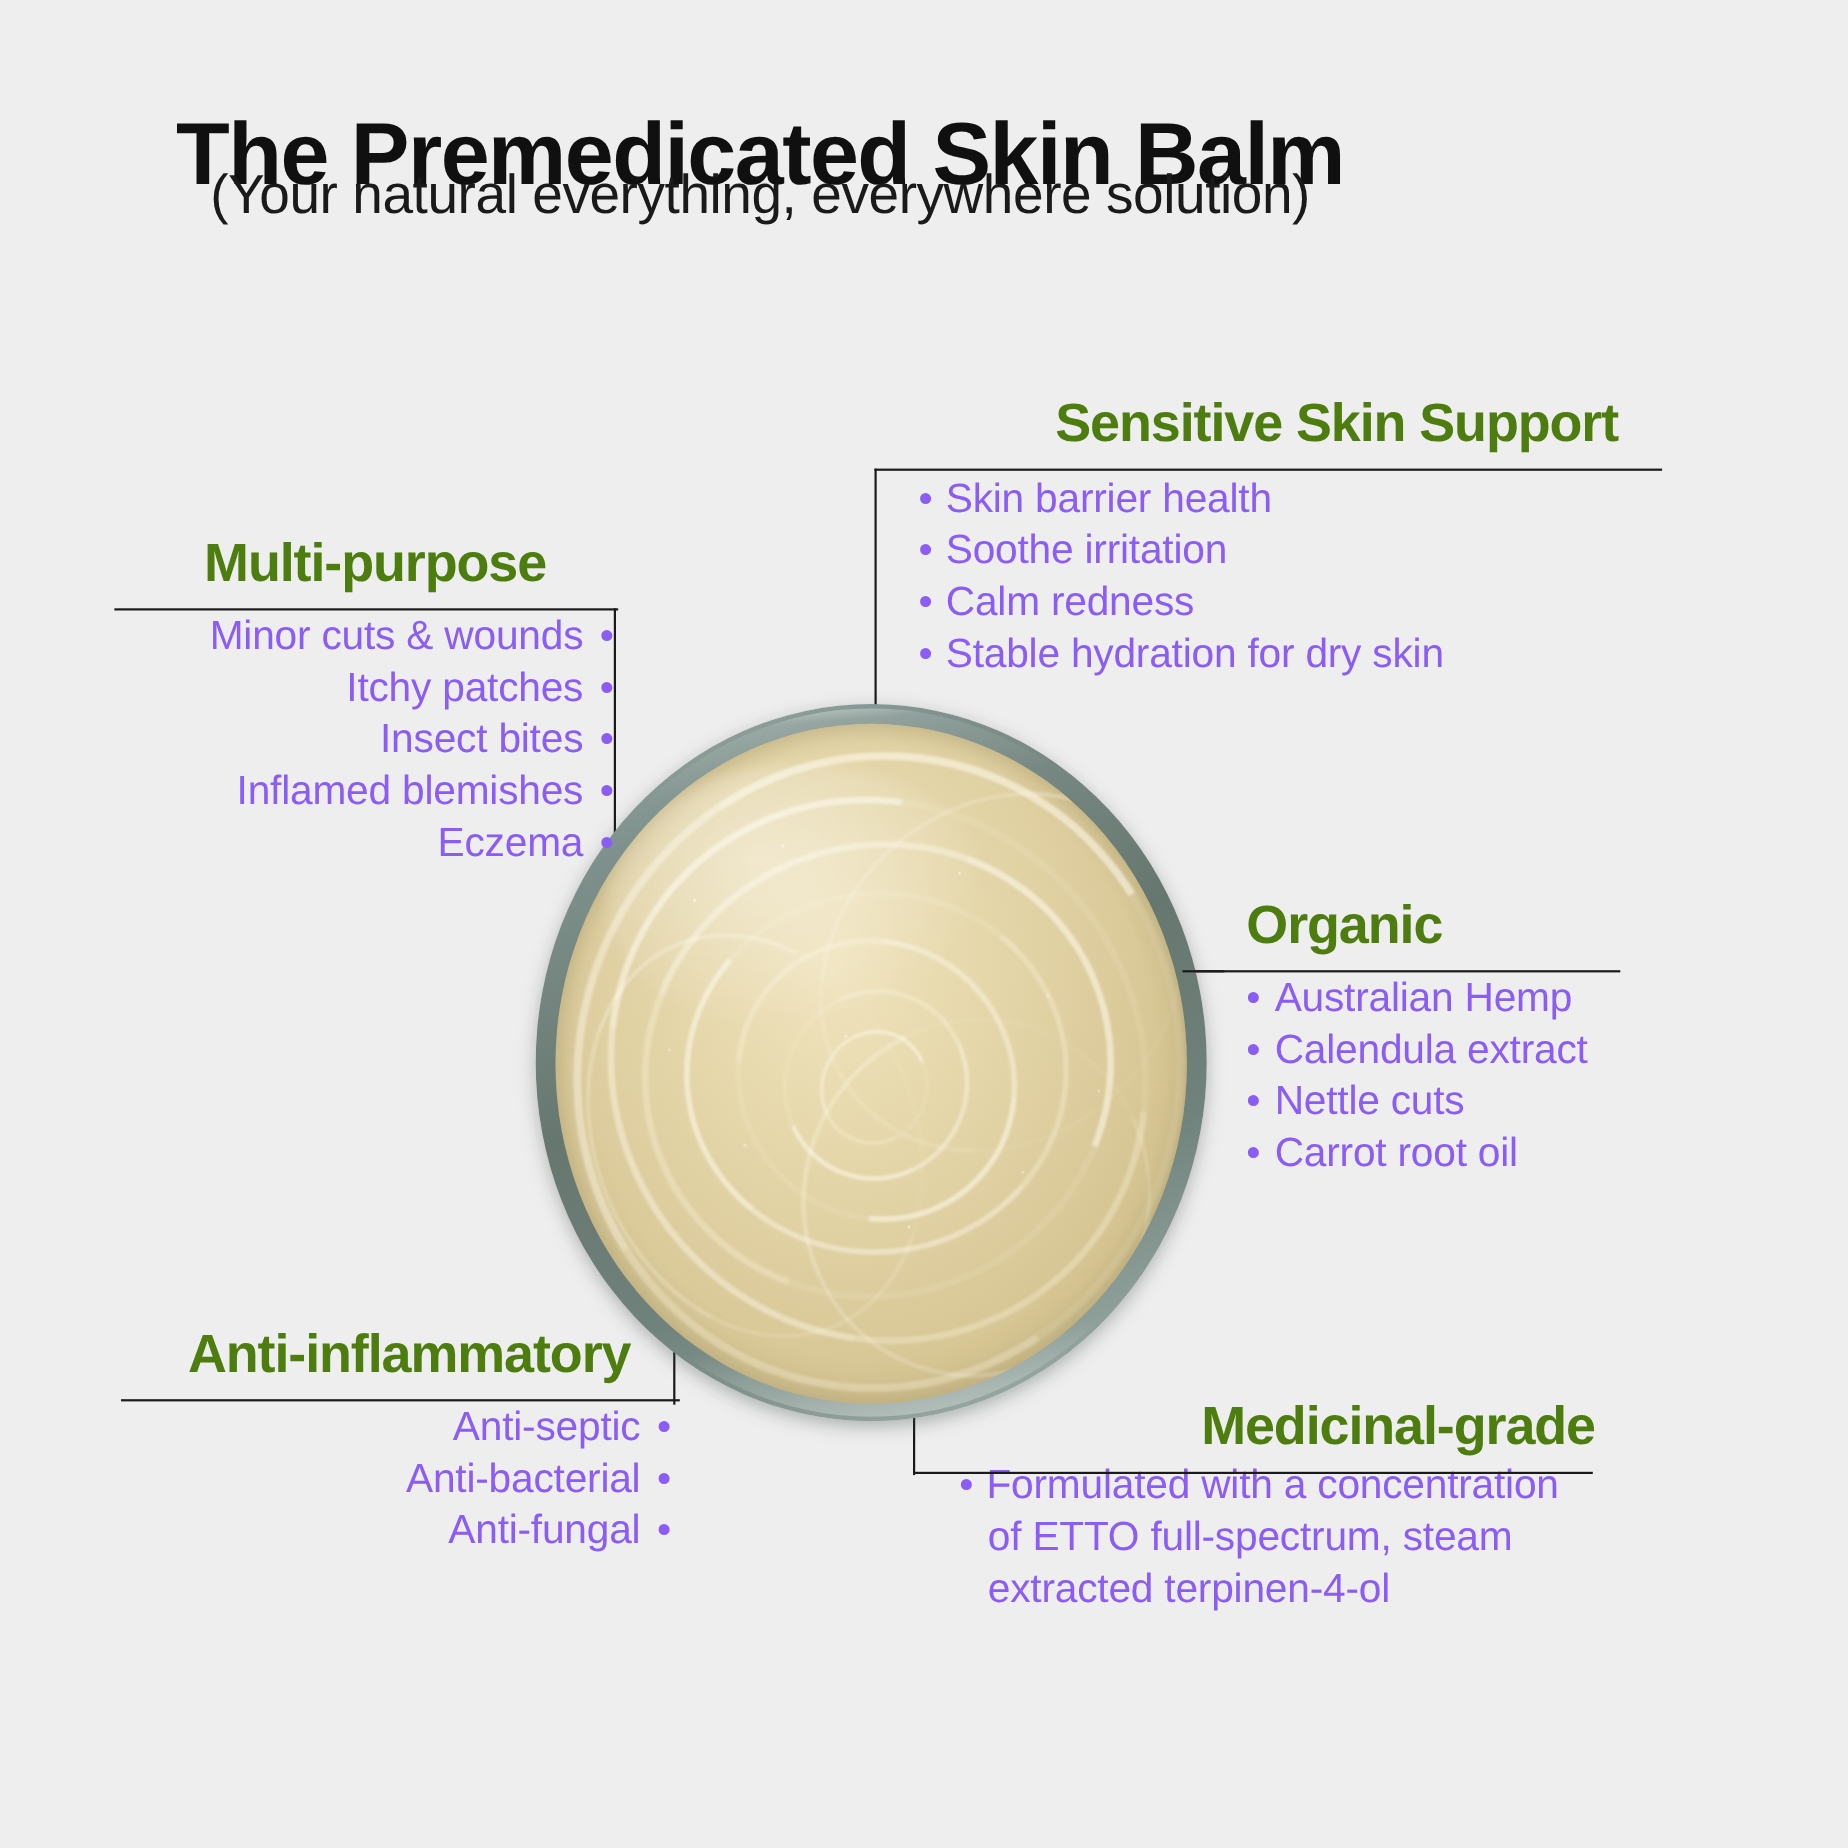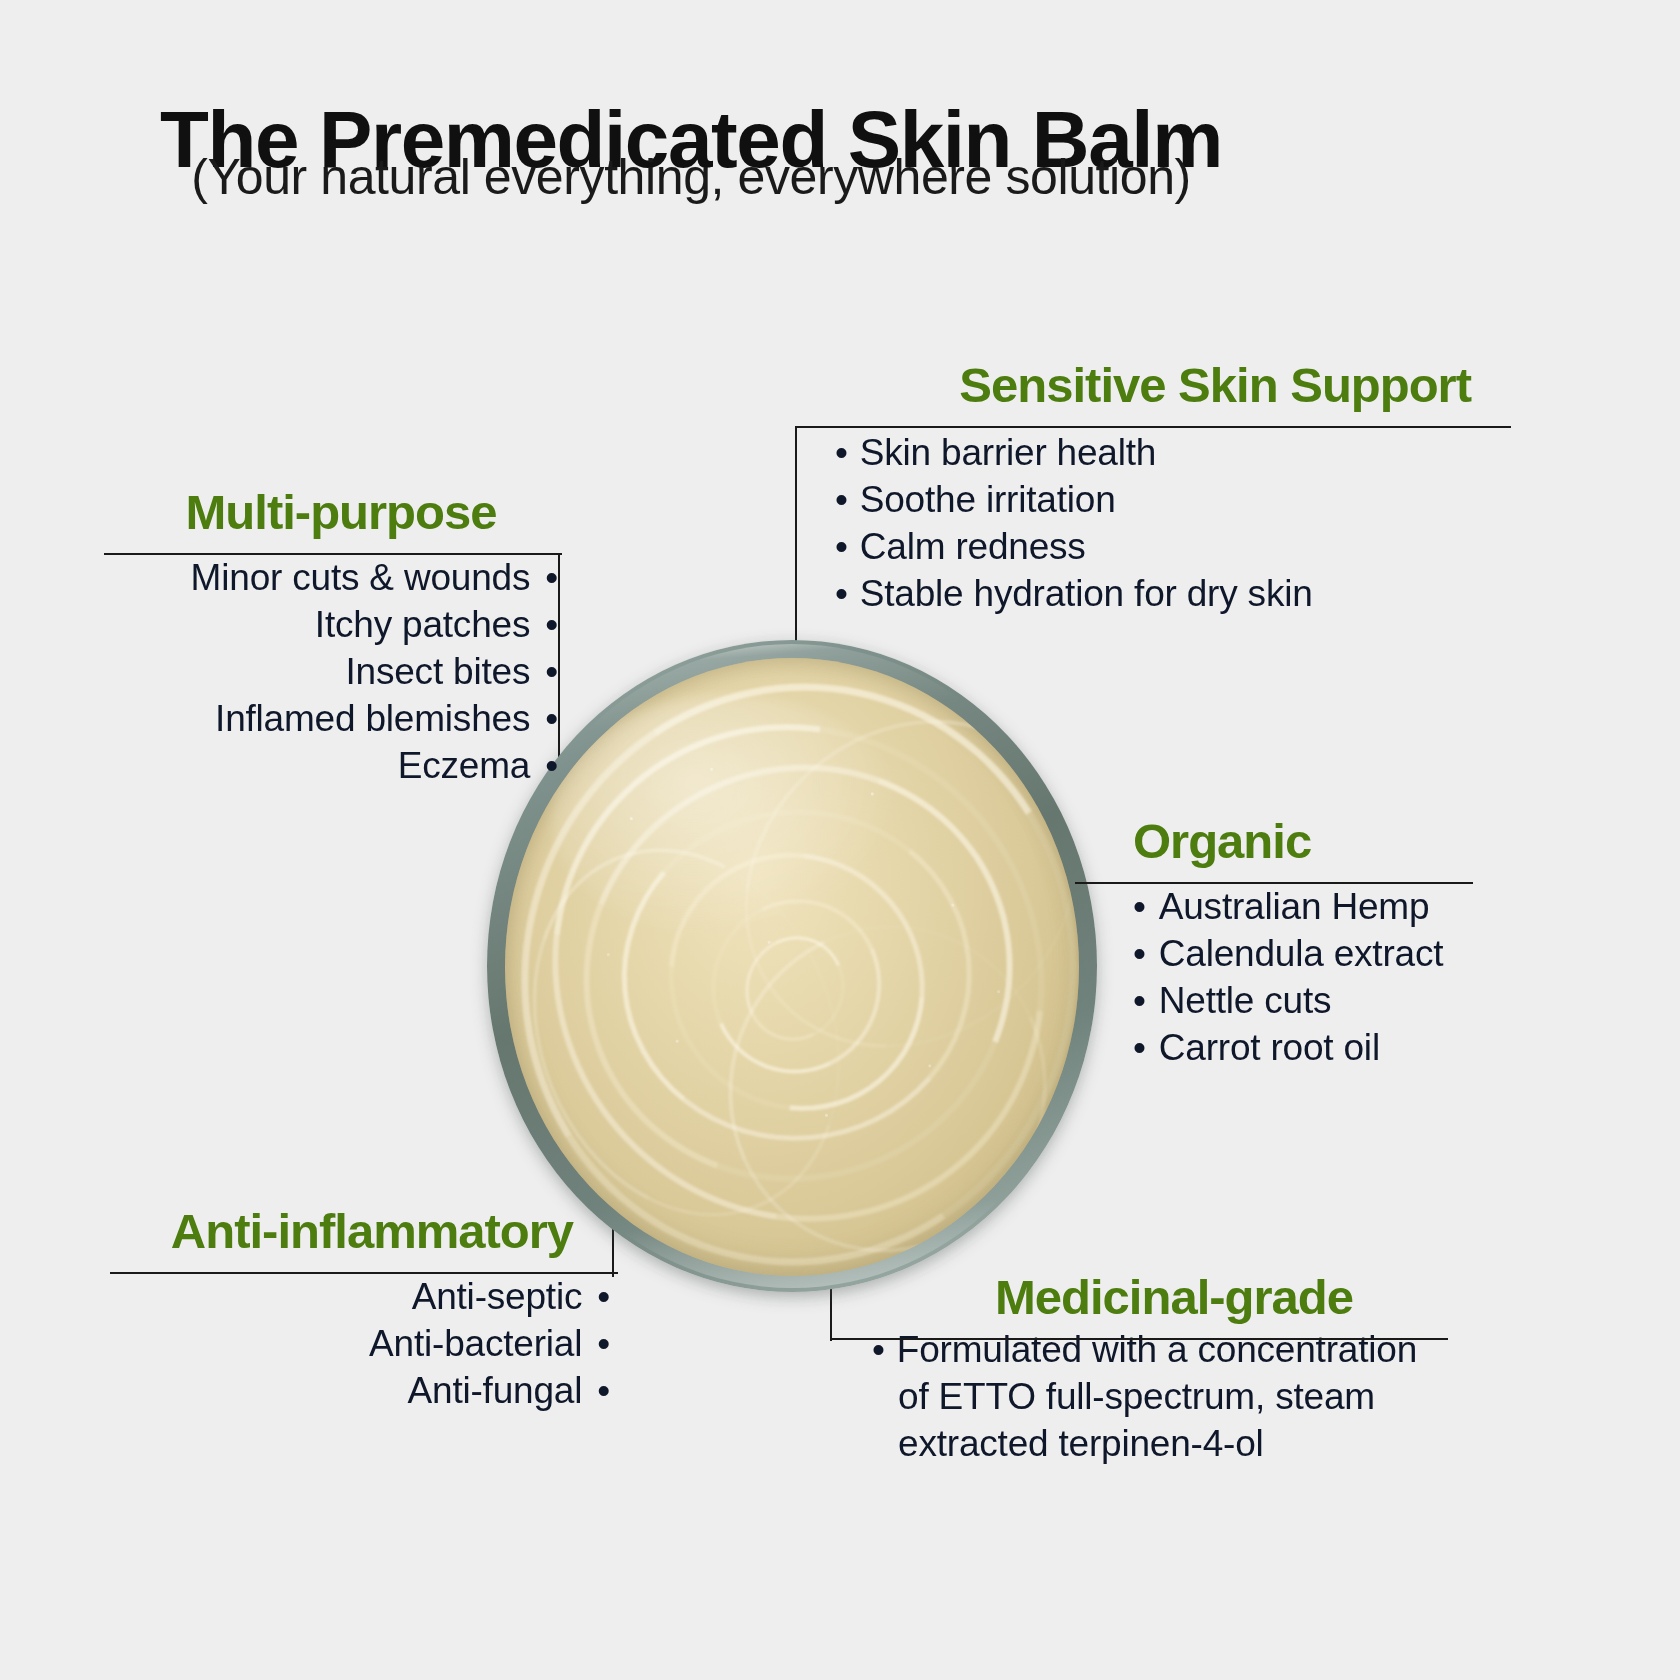--- a/index.html
+++ b/index.html
@@ -100,7 +100,7 @@
   }
   .cl{
     font-size:37px;font-weight:400;line-height:1.27;
-    color:#0f172a;letter-spacing:-0.2px;
+    color:#8b5cf6;letter-spacing:-0.2px;
   }
   .cl li{list-style:none;}
   ul{margin:0;padding:0;}

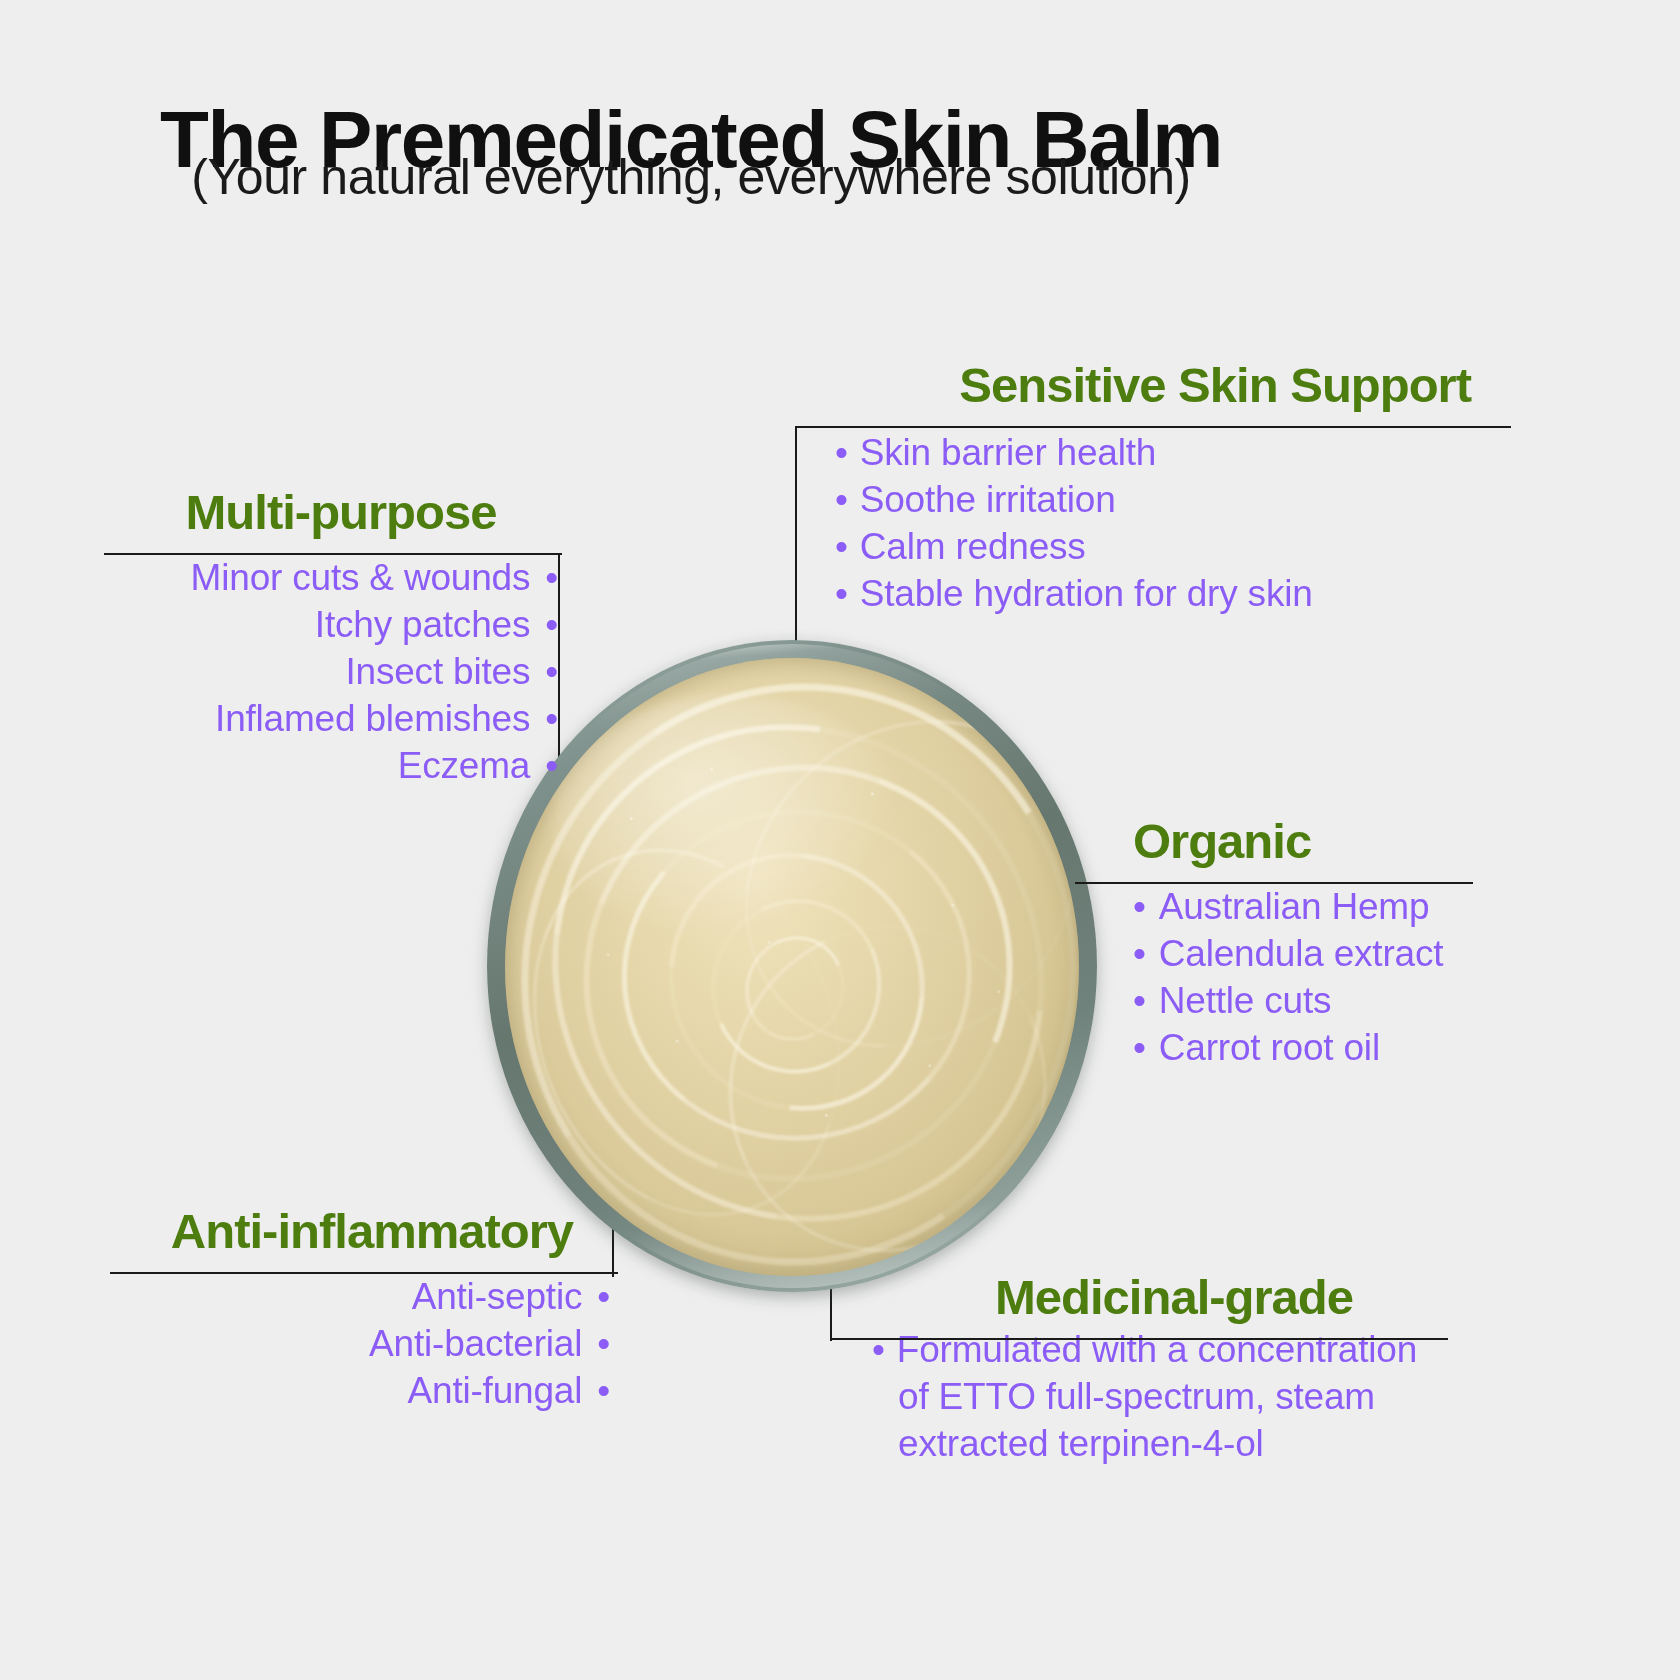--- a/index.html
+++ b/index.html
@@ -138,7 +138,7 @@
 
   
   #medicinal{left:830px;top:1272px;width:620px;}
-  #medicinal .ch{text-align:center;padding-left:68px;}
+  #medicinal .ch{text-align:right;padding-left:68px;}
   #medicinal .hr{position:absolute;left:0;top:66px;width:618px;height:2px;background:#1a1a1a;}
   #medicinal ul{margin-top:3px;padding-left:42px;}
   #medicinal li{text-indent:-26px;padding-left:26px;}

